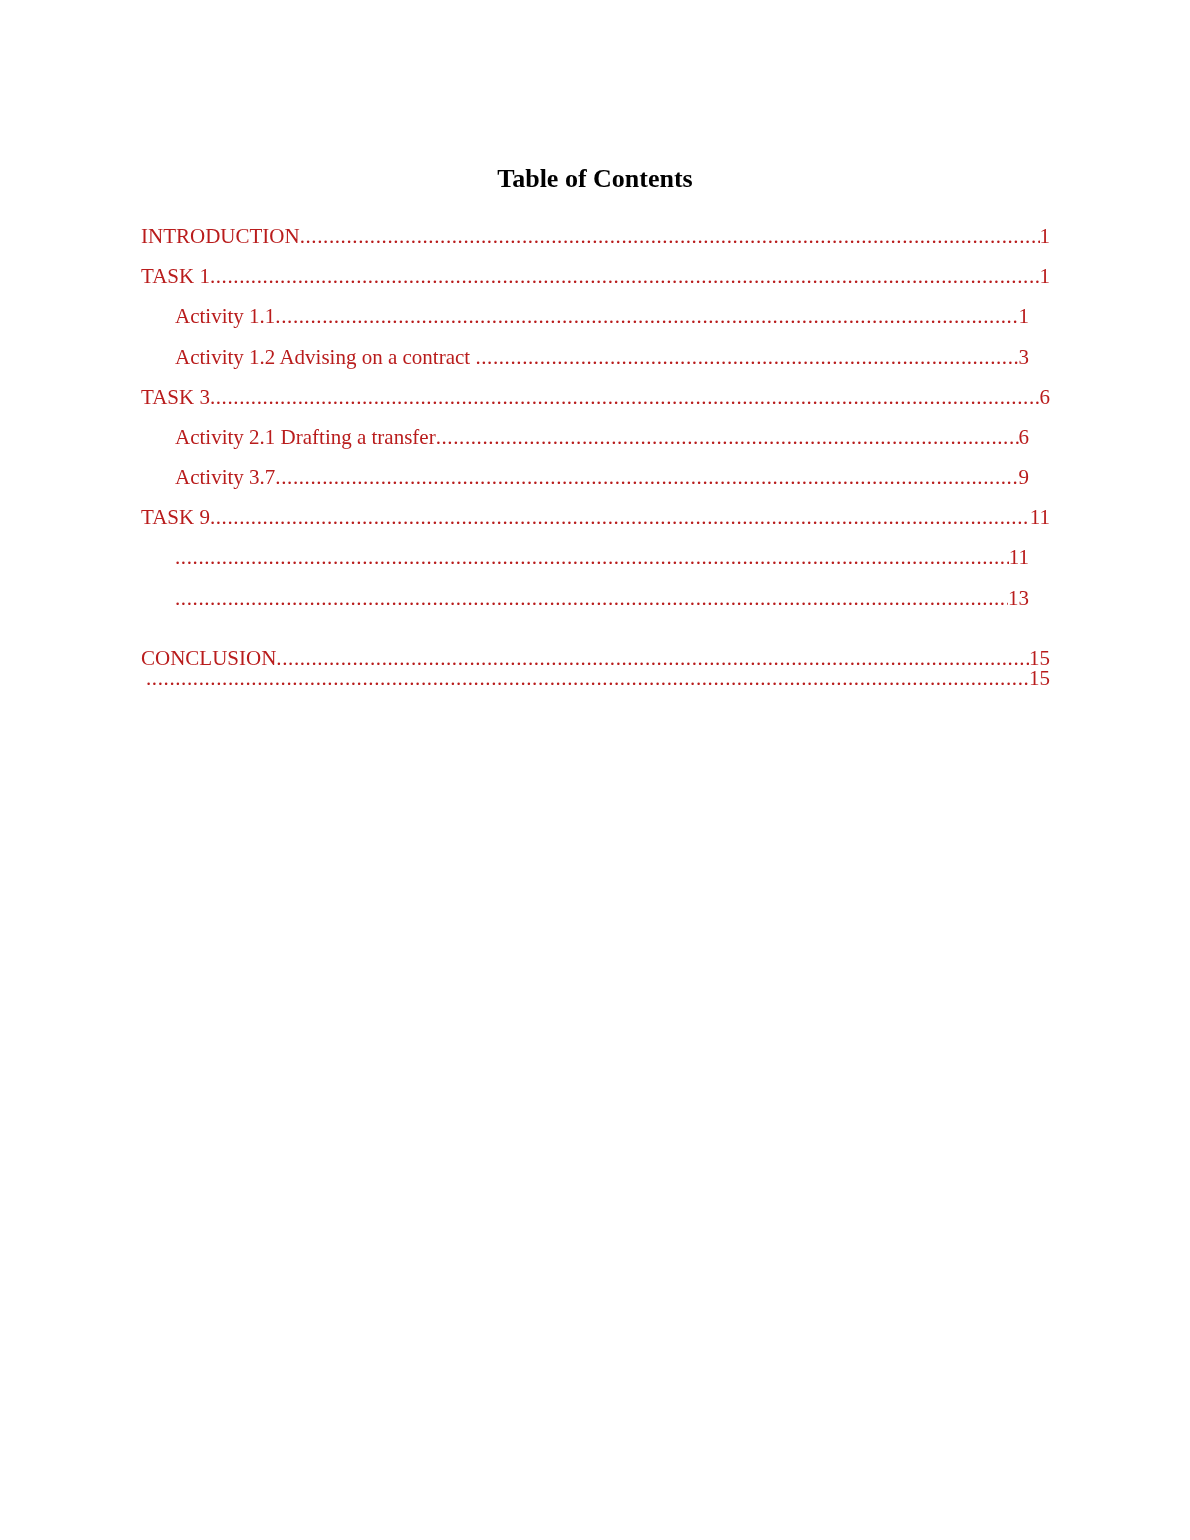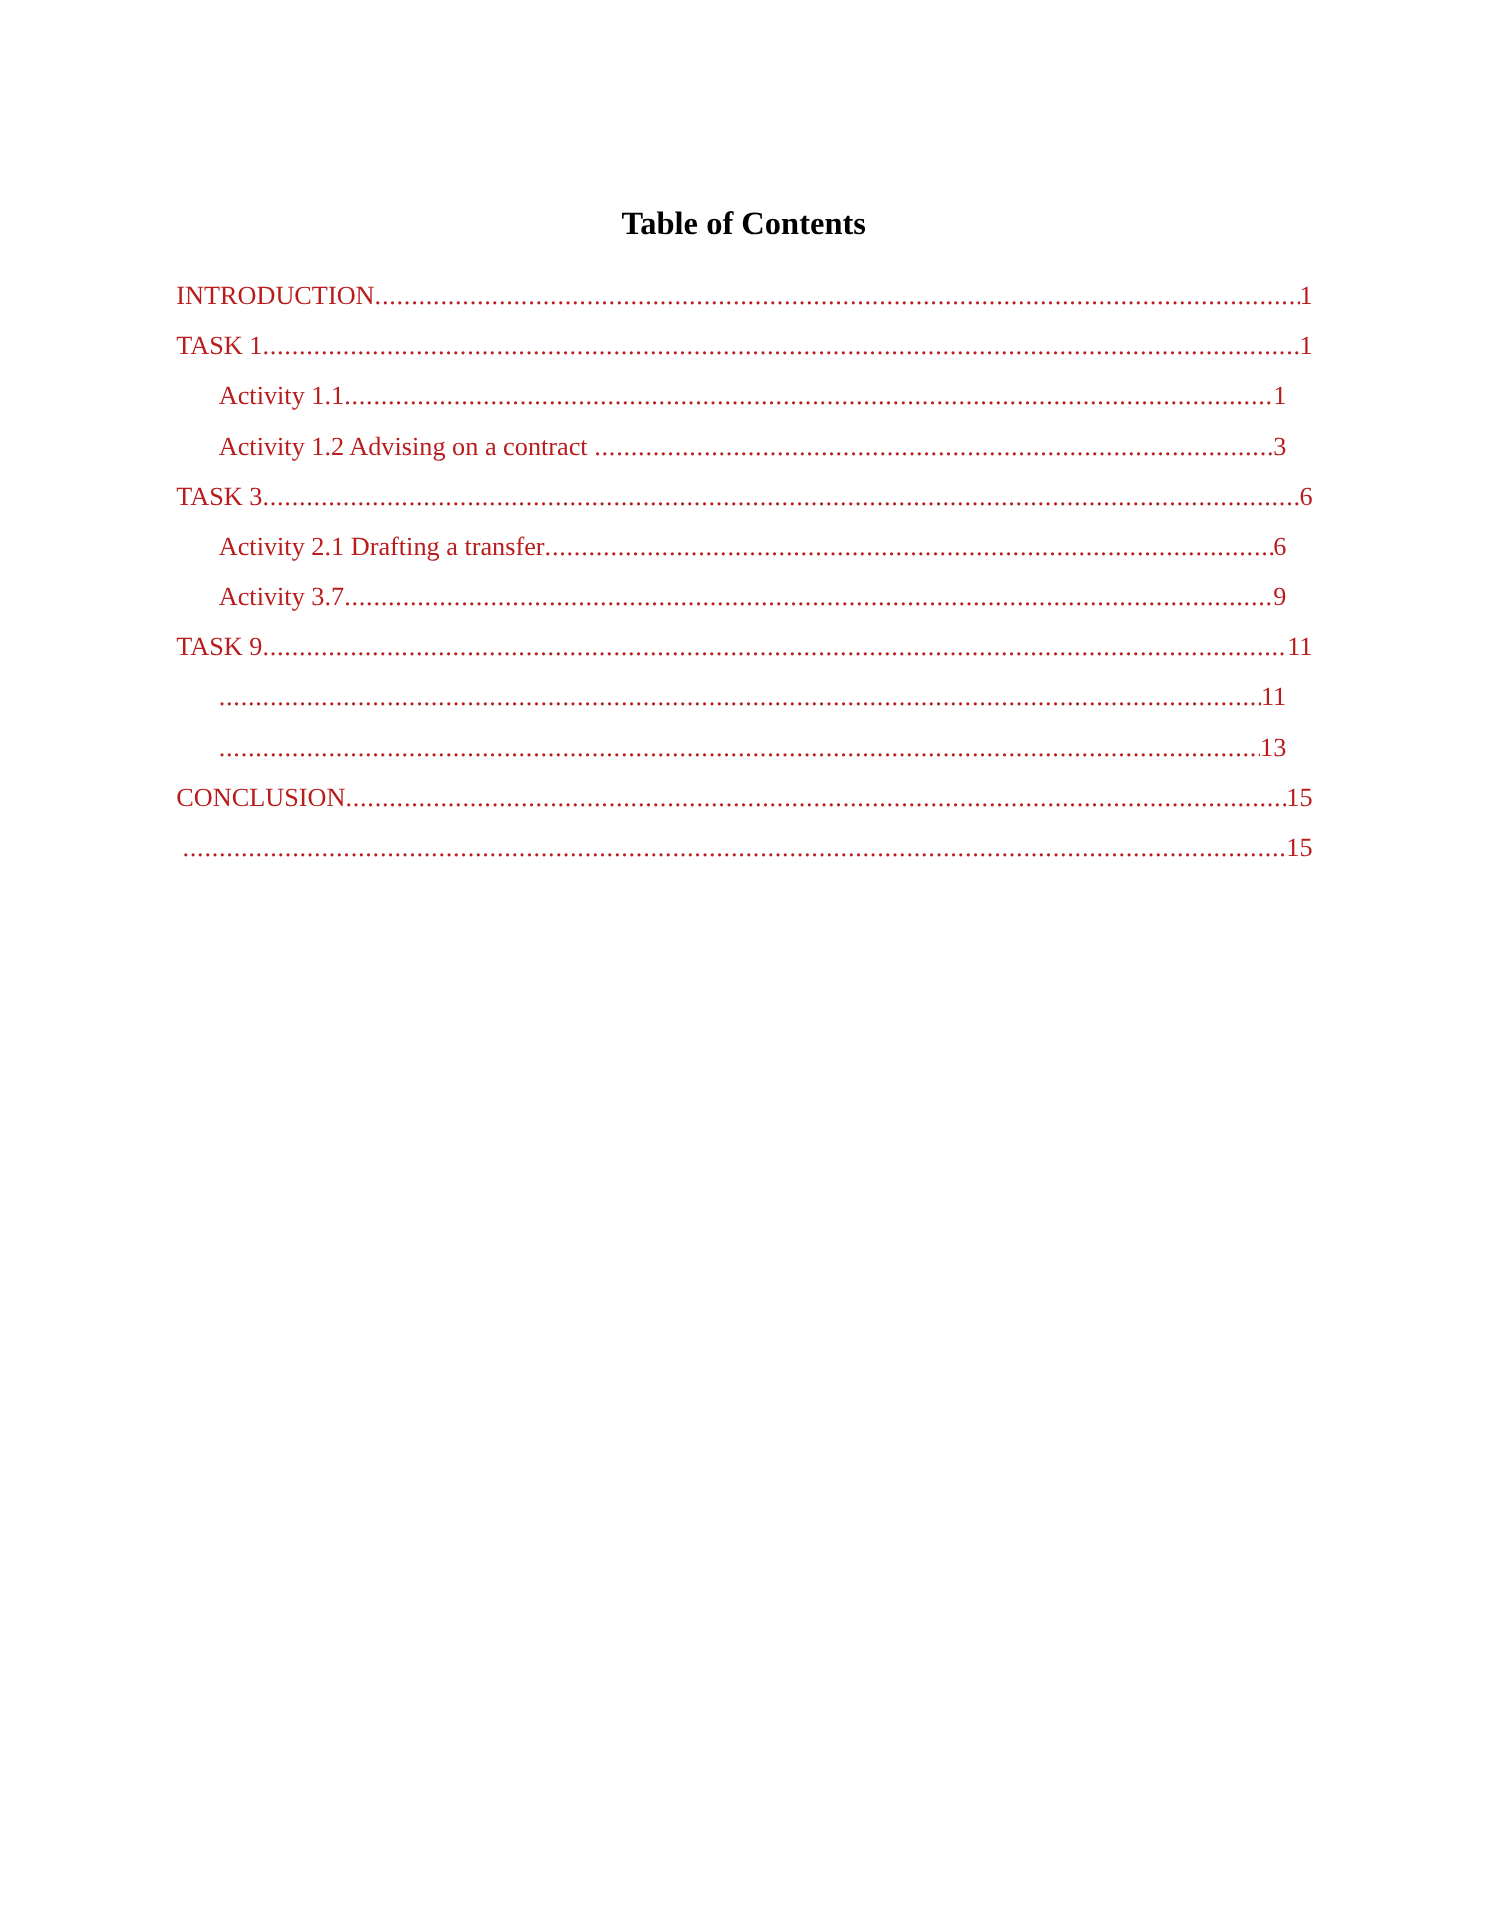--- a/index.html
+++ b/index.html
@@ -146,7 +146,7 @@
       <span class="toc-page">13</span>
     </a>
 
-    <a class="toc-row level-1" style="top:402px">
+    <a class="toc-row level-1" style="top:422px">
       <span class="toc-label">CONCLUSION</span>
       <span class="toc-leader"></span>
       <span class="toc-page">15</span>

